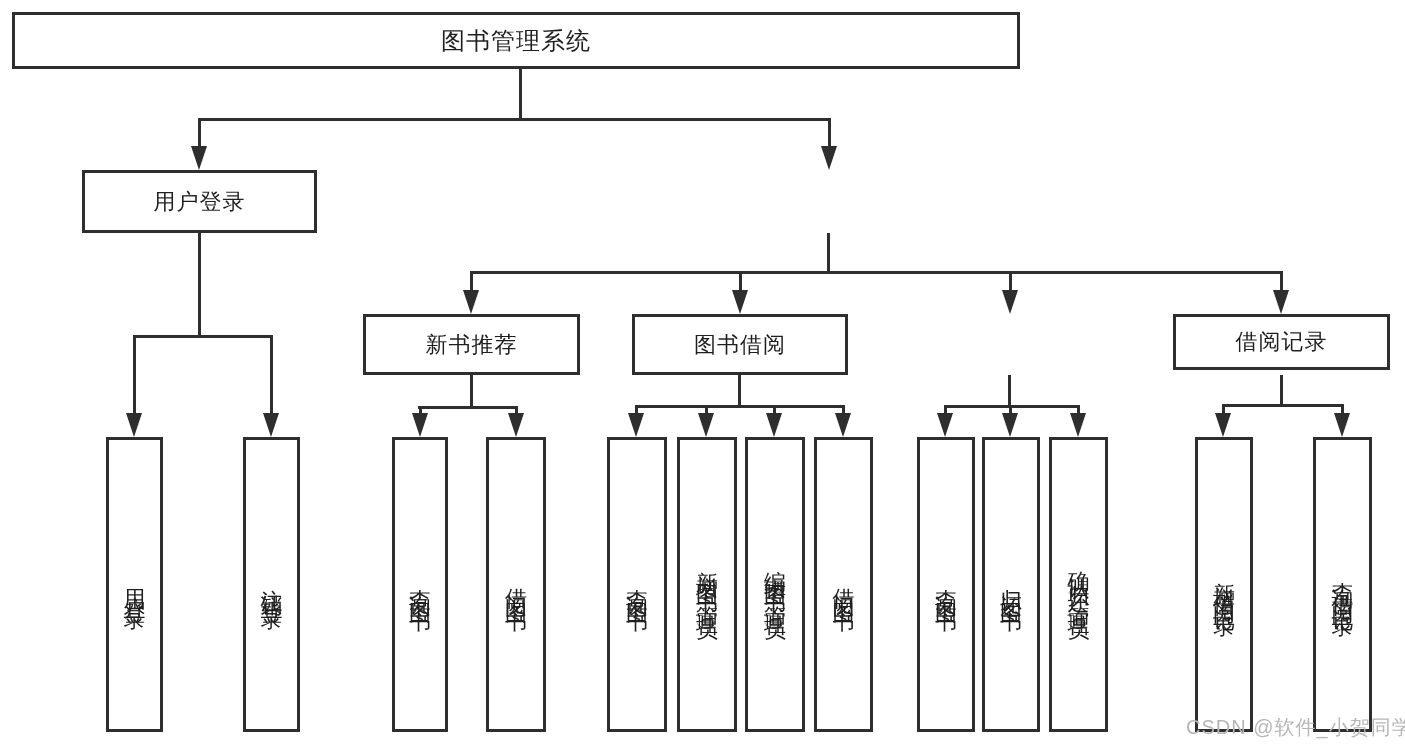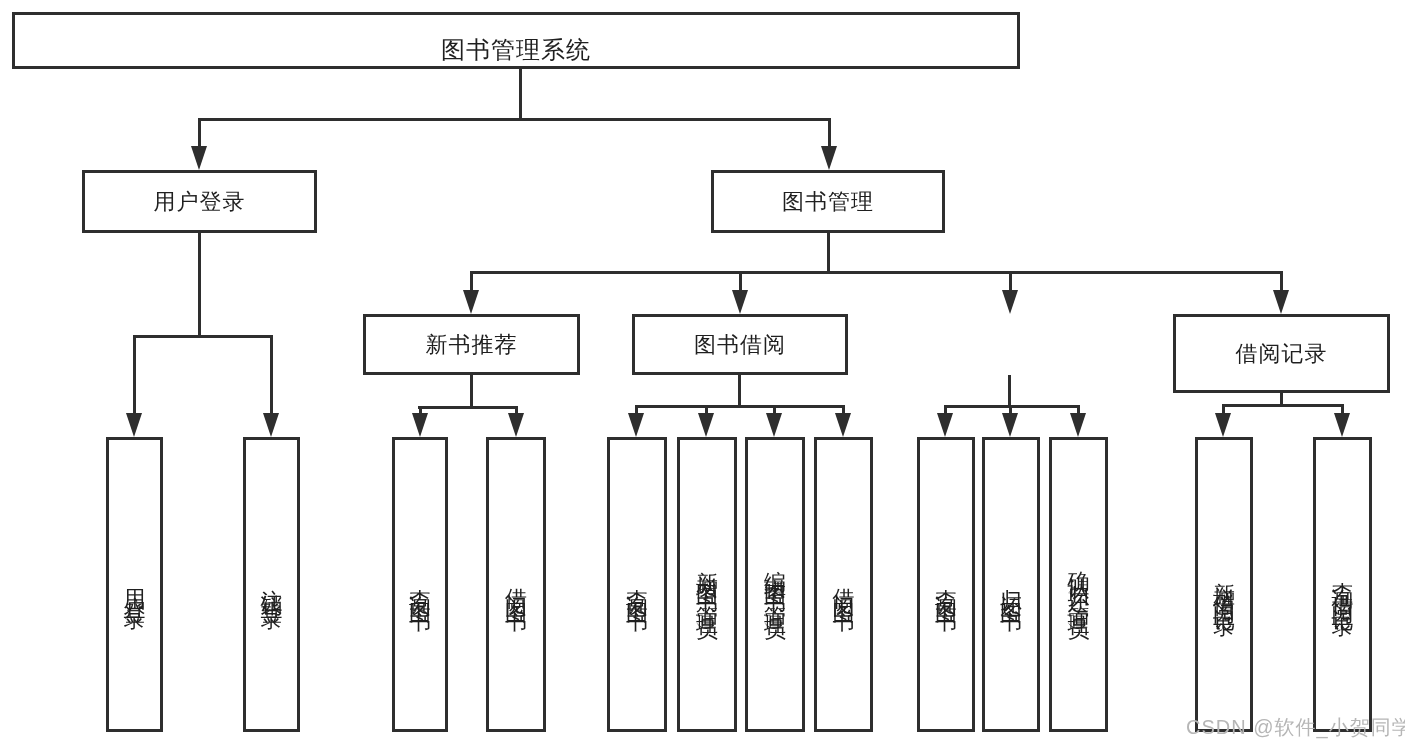--- a/index.html
+++ b/index.html
@@ -19,7 +19,7 @@
     display:flex;align-items:center;justify-content:center;
     box-sizing:border-box;font-size:22px;letter-spacing:1px;
   }
-  .node.root{font-size:24px;align-items:flex-end;}
+  .node.root{font-size:24px;}
   .leaf{
     position:absolute;top:437px;height:295px;border:3px solid #2e2e2e;
     background:#ffffff;box-sizing:border-box;

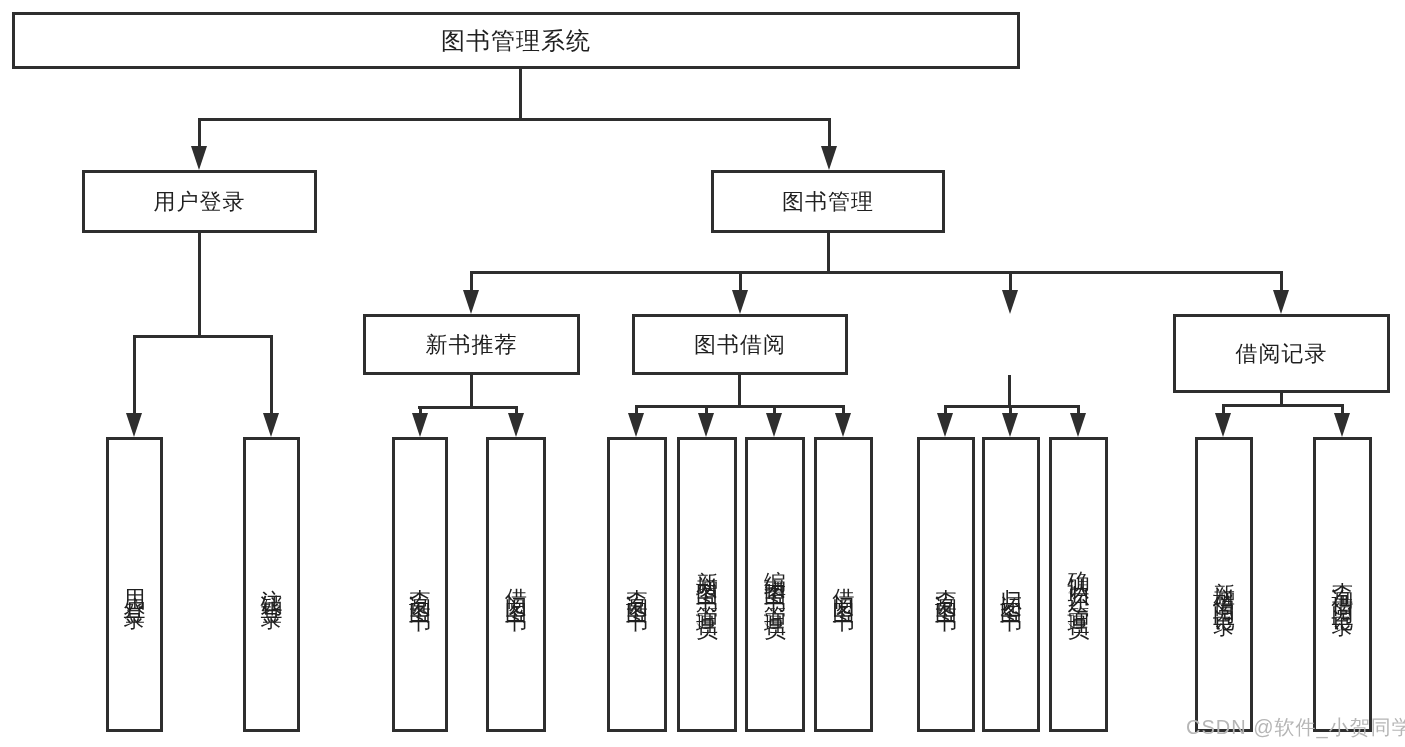--- a/index.html
+++ b/index.html
@@ -105,9 +105,6 @@
   <div class="node" style="left:82px;top:170px;width:235px;height:63px">
     <span>用户登录</span>
   </div>
-  <div class="node" style="left:711px;top:170px;width:234px;height:63px">
-    <span>图书管理</span>
-  </div>
 
   <div class="node" style="left:363px;top:314px;width:217px;height:61px">
     <span>新书推荐</span>

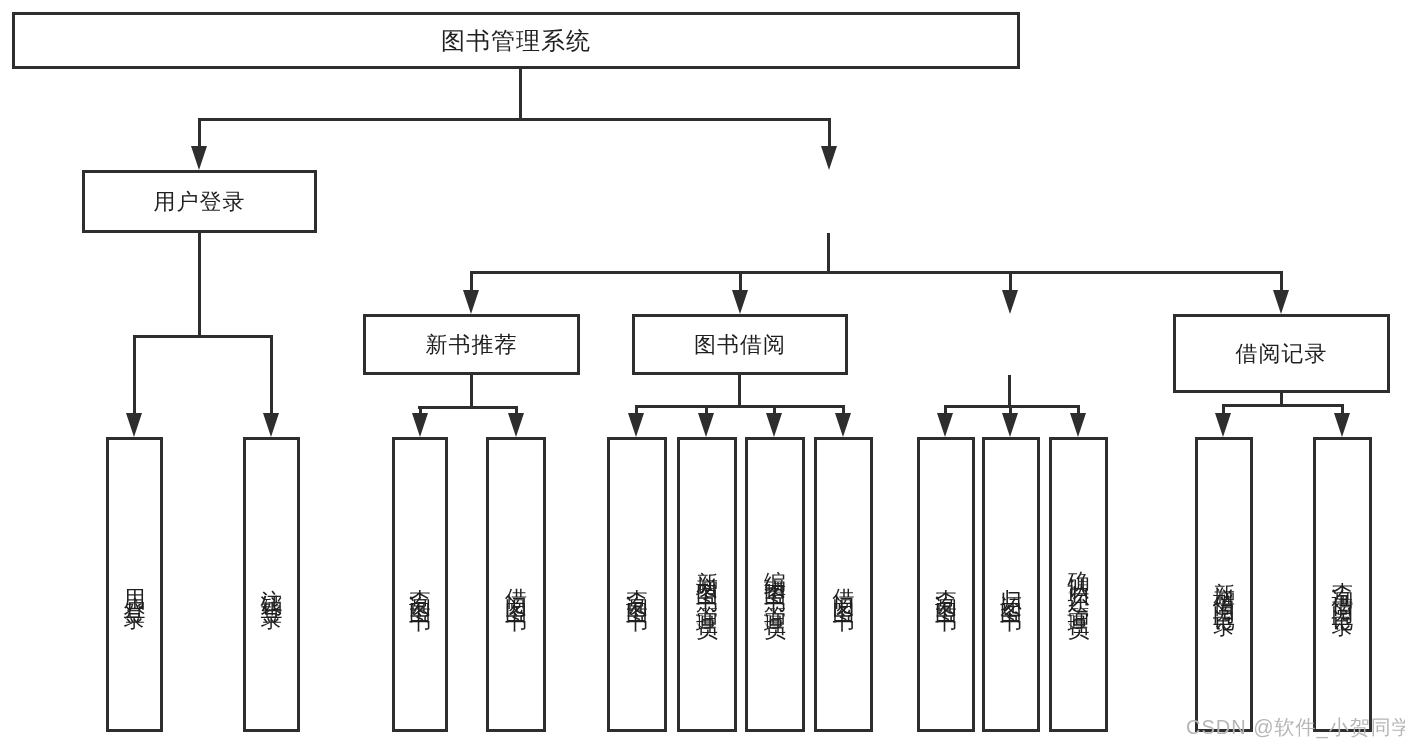--- a/index.html
+++ b/index.html
@@ -112,7 +112,7 @@
   <div class="node" style="left:632px;top:314px;width:216px;height:61px">
     <span>图书借阅</span>
   </div>
-  <div class="node" style="left:1173px;top:314px;width:217px;height:79px">
+  <div class="node" style="left:1173px;top:314px;width:217px;height:56px">
     <span>借阅记录</span>
   </div>
 

